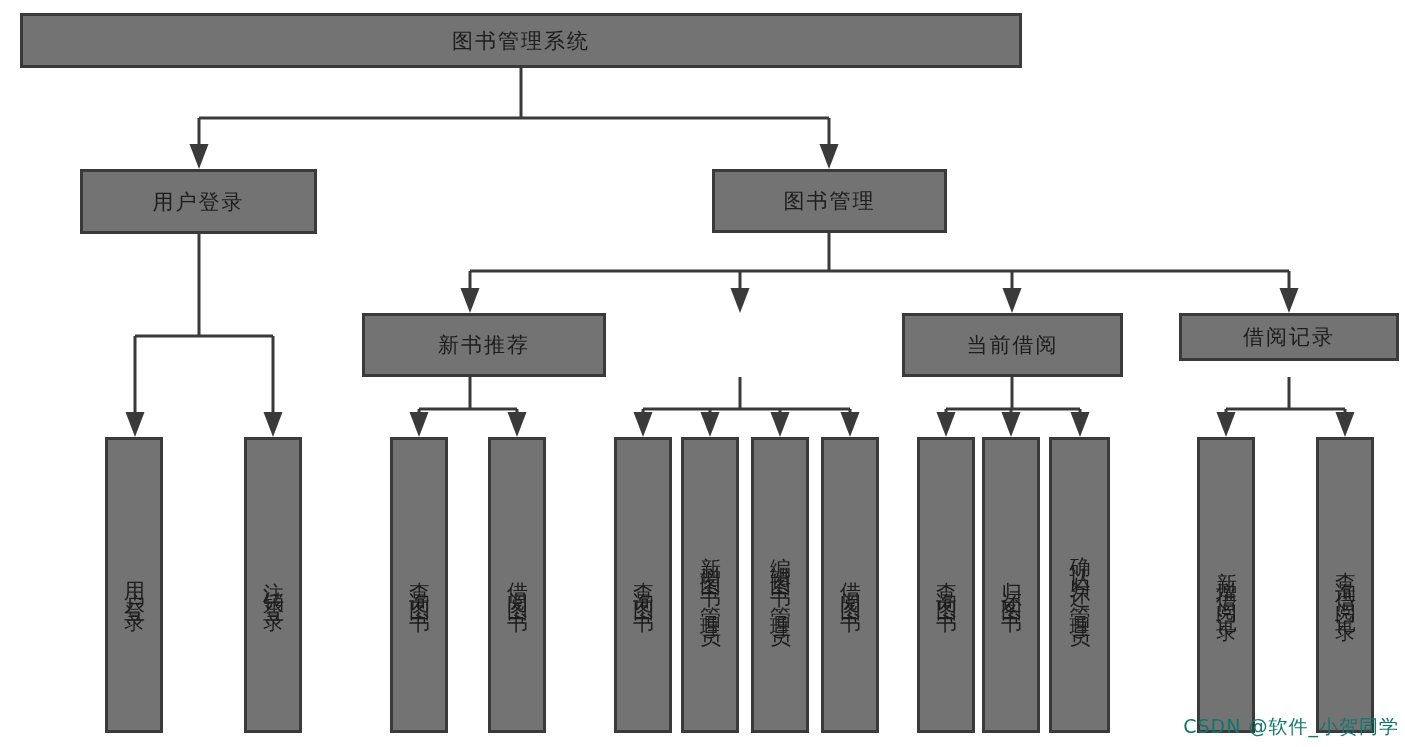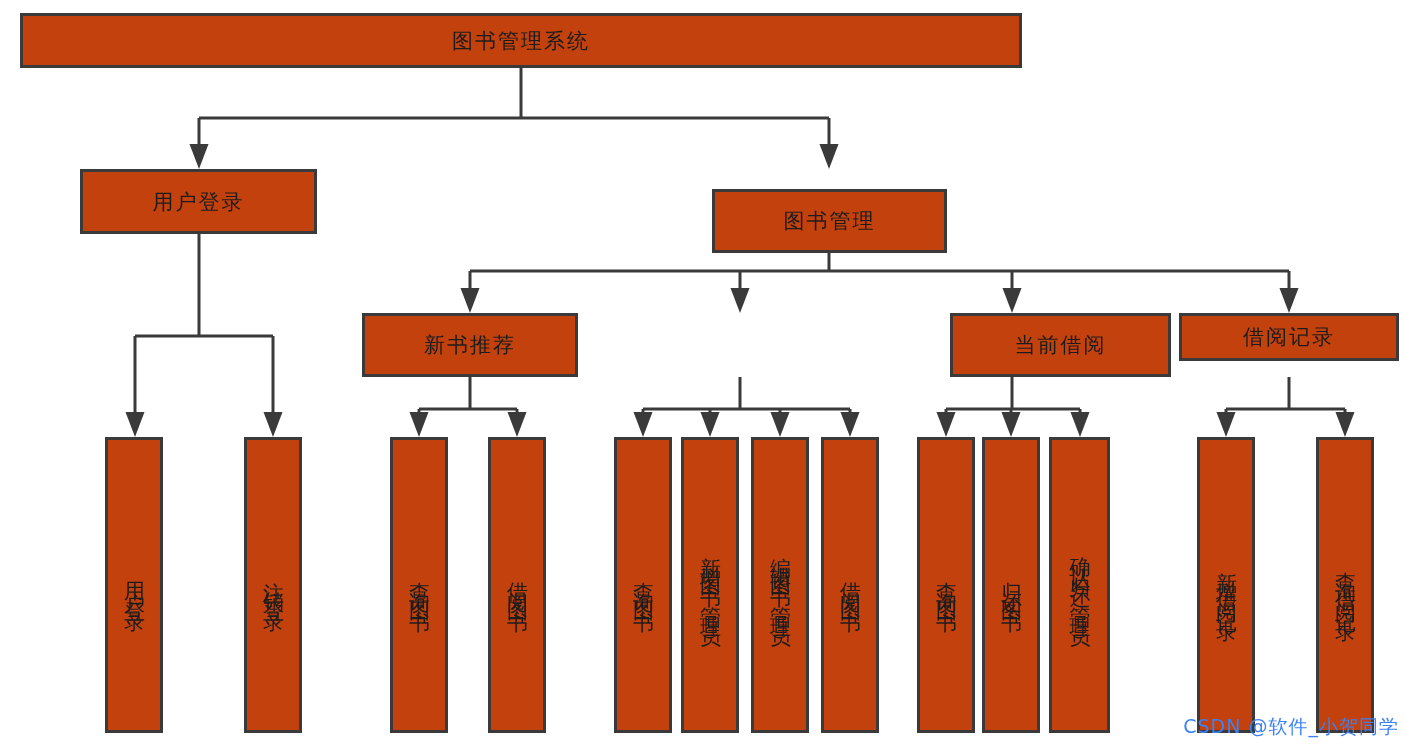--- a/index.html
+++ b/index.html
@@ -15,7 +15,7 @@
   .connectors path.arrow{fill:#3a3a3a;stroke:none;}
   .node{
     position:absolute;box-sizing:border-box;
-    border:3px solid #3a3a3a;background:#c2410c;
+    border:3px solid #3a3a3a;background:#737373;
     display:flex;align-items:center;justify-content:center;
     color:#1c1c1c;font-size:21px;letter-spacing:2px;
     text-align:center;white-space:nowrap;

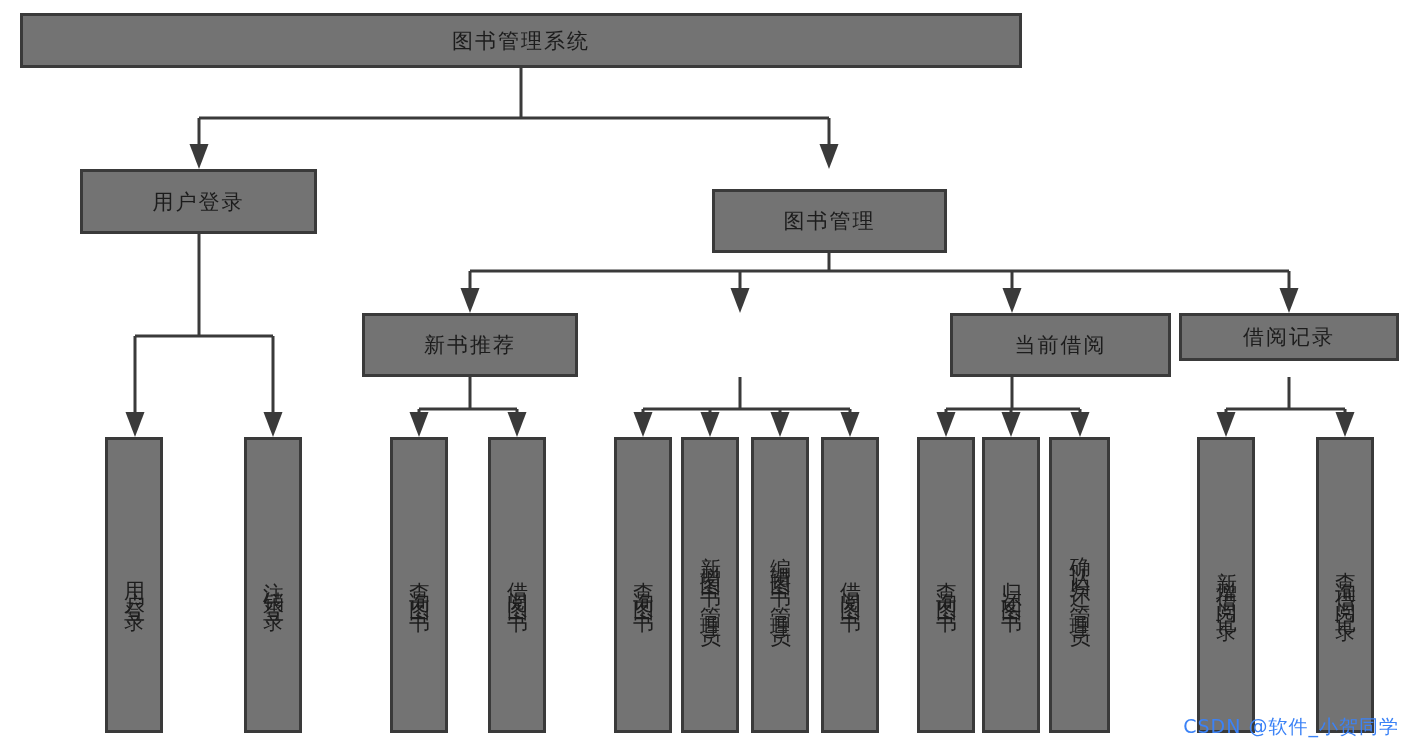--- a/index.html
+++ b/index.html
@@ -32,7 +32,7 @@
   #n-root   {left:20px;  top:13px;  width:1002px; height:55px;}
   
   #n-login  {left:80px;  top:169px; width:237px; height:65px;}
-  #n-mgmt   {left:712px; top:169px; width:235px; height:64px;margin-top:20px;}
+  #n-mgmt   {left:712px; top:169px; width:235px; height:64px;}
   
   #n-newbook{left:362px; top:313px; width:216px; height:64px;}
   #n-borrow {left:632px; top:313px; width:215px; height:64px;}

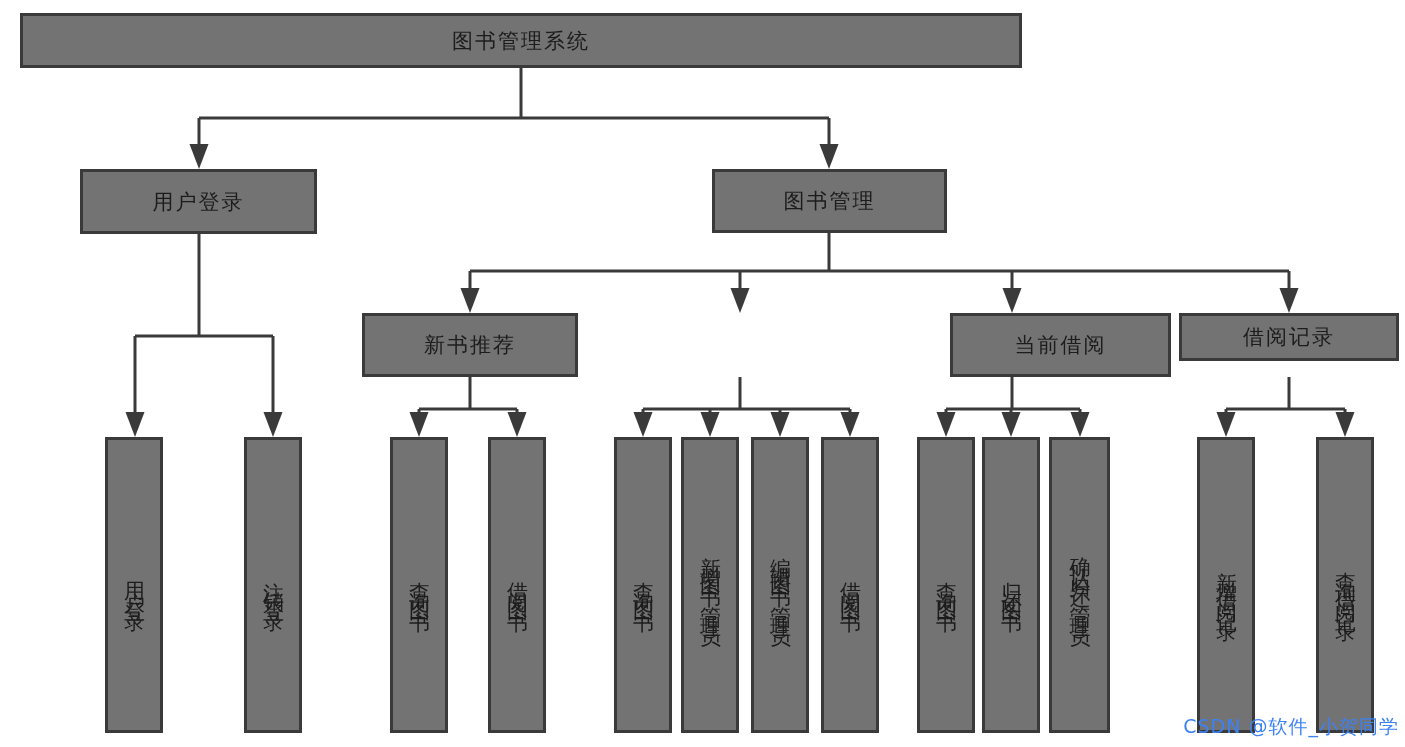--- a/index.html
+++ b/index.html
@@ -34,7 +34,7 @@
   #n-login  {left:80px;  top:169px; width:237px; height:65px;}
   #n-mgmt   {left:712px; top:169px; width:235px; height:64px;}
   
-  #n-newbook{left:362px; top:313px; width:216px; height:64px;}
+  #n-newbook{left:362px; top:313px; width:244px; height:64px;}
   #n-borrow {left:632px; top:313px; width:215px; height:64px;}
   #n-current{left:902px; top:313px; width:221px; height:64px;margin-left:48px;}
   #n-records{left:1179px;top:313px; width:220px; height:48px;}

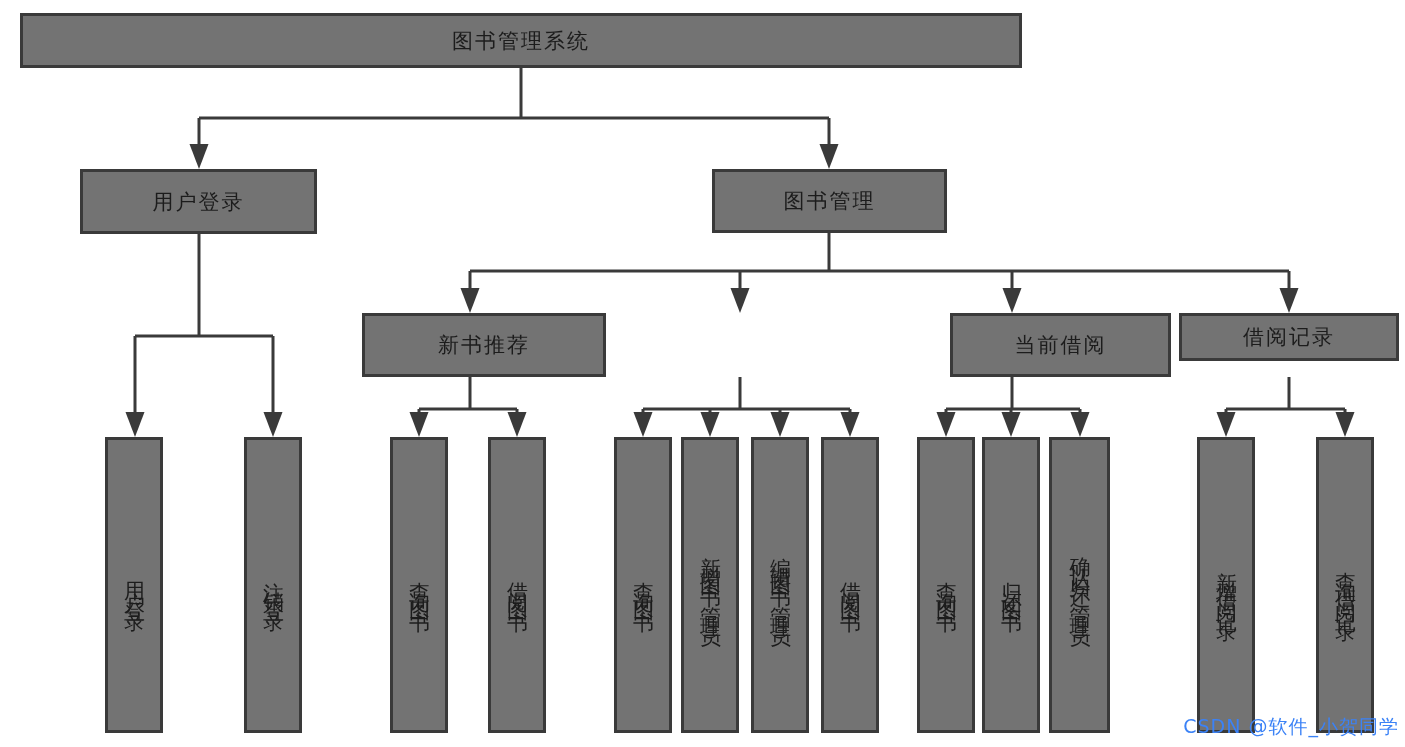--- a/index.html
+++ b/index.html
@@ -36,7 +36,7 @@
   
   #n-newbook{left:362px; top:313px; width:244px; height:64px;}
   #n-borrow {left:632px; top:313px; width:215px; height:64px;}
-  #n-current{left:902px; top:313px; width:221px; height:64px;margin-left:48px;}
+  #n-current{left:902px; top:313px; width:221px; height:64px;}
   #n-records{left:1179px;top:313px; width:220px; height:48px;}
   
   .node.v{top:437px;height:296px;width:58px;}

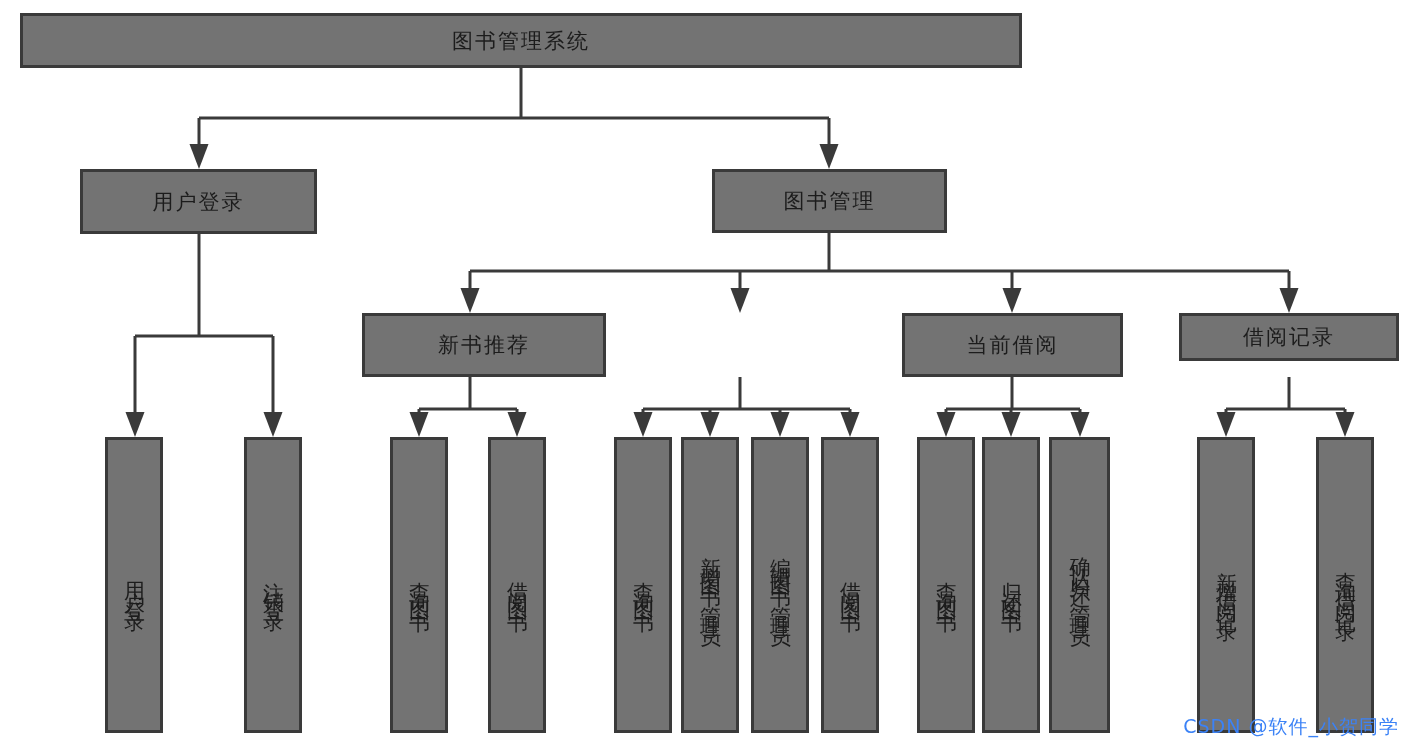--- a/index.html
+++ b/index.html
@@ -55,7 +55,7 @@
   #n-r-query  {left:1316px;}
   .watermark{
     position:absolute;right:6px;top:714px;
-    font-size:19px;color:#3b82f6;letter-spacing:1px;
+    font-size:19px;color:#0f766e;letter-spacing:1px;
     z-index:5;
   }
 </style>

